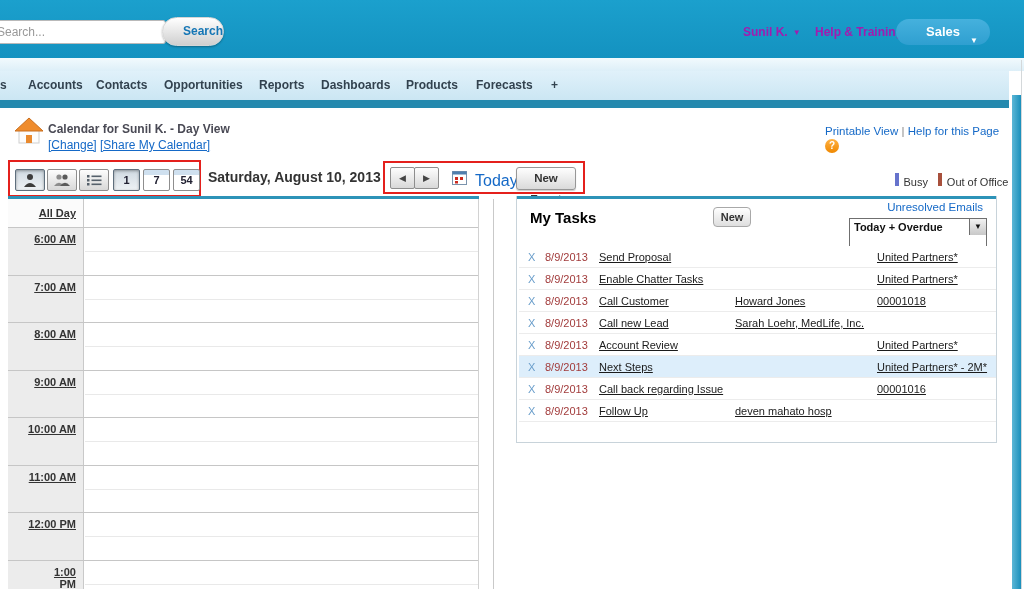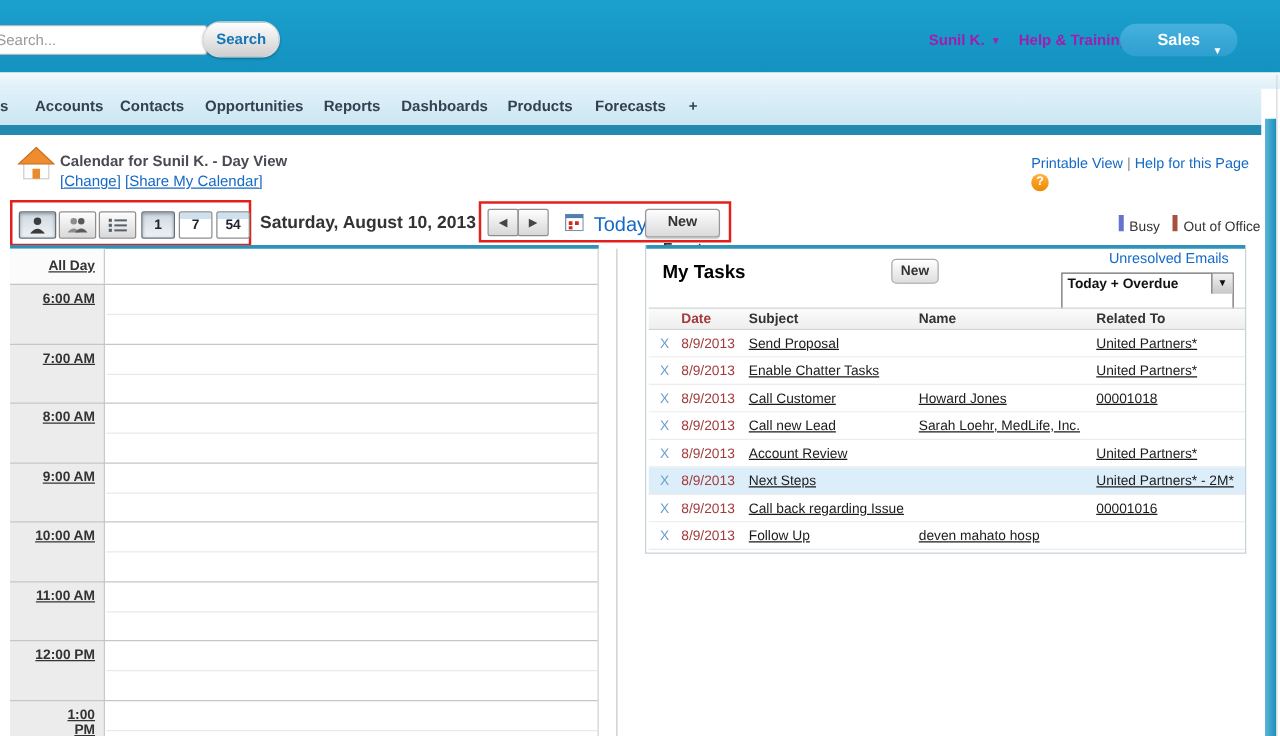--- a/index.html
+++ b/index.html
@@ -16,7 +16,7 @@
   #search-input::placeholder { color:#999; }
   #search-btn { left:162px; top:17px; width:62px; height:29px; border-radius:15px;
             background:linear-gradient(#ffffff,#cfcfcf); border:1px solid #d6d6d6;
-            color:#1576b5; font-weight:bold; font-size:12px; text-align:center;
+            color:#1576b5; font-weight:bold; font-size:12px; text-align:right;
             line-height:27px; box-shadow:0 1px 2px rgba(0,0,0,.3); cursor:pointer; }
   .topbar-link { color:#a21caf; font-weight:bold; font-size:12px; top:25px;margin-left:20px; }
   .caret { font-size:8px; position:relative; top:-1px; margin-left:5px; }

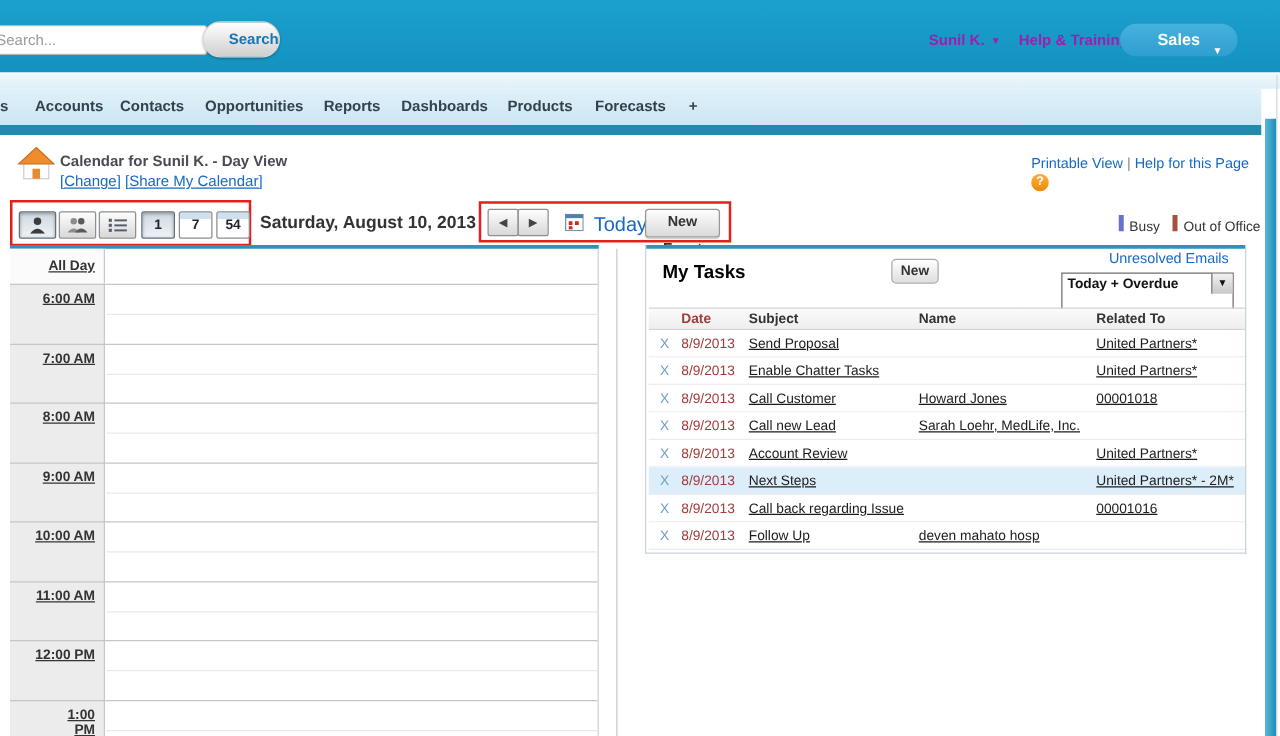--- a/index.html
+++ b/index.html
@@ -260,13 +260,6 @@
   </div>
 
   <div class="abs" id="task-table">
-    <div class="trow head">
-      <span class="c-x"></span>
-      <span class="c-date">Date</span>
-      <span class="c-subj">Subject</span>
-      <span class="c-name">Name</span>
-      <span class="c-rel">Related To</span>
-    </div>
 
     <div class="trow">
       <span class="c-x">X</span>

